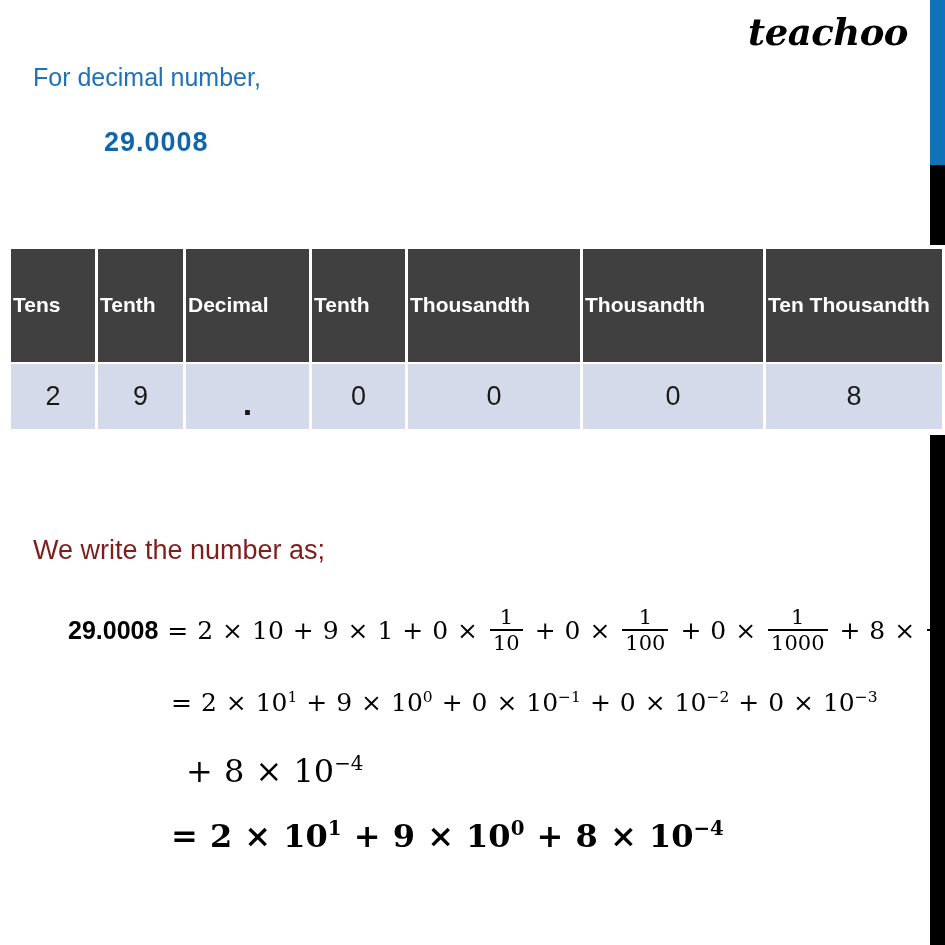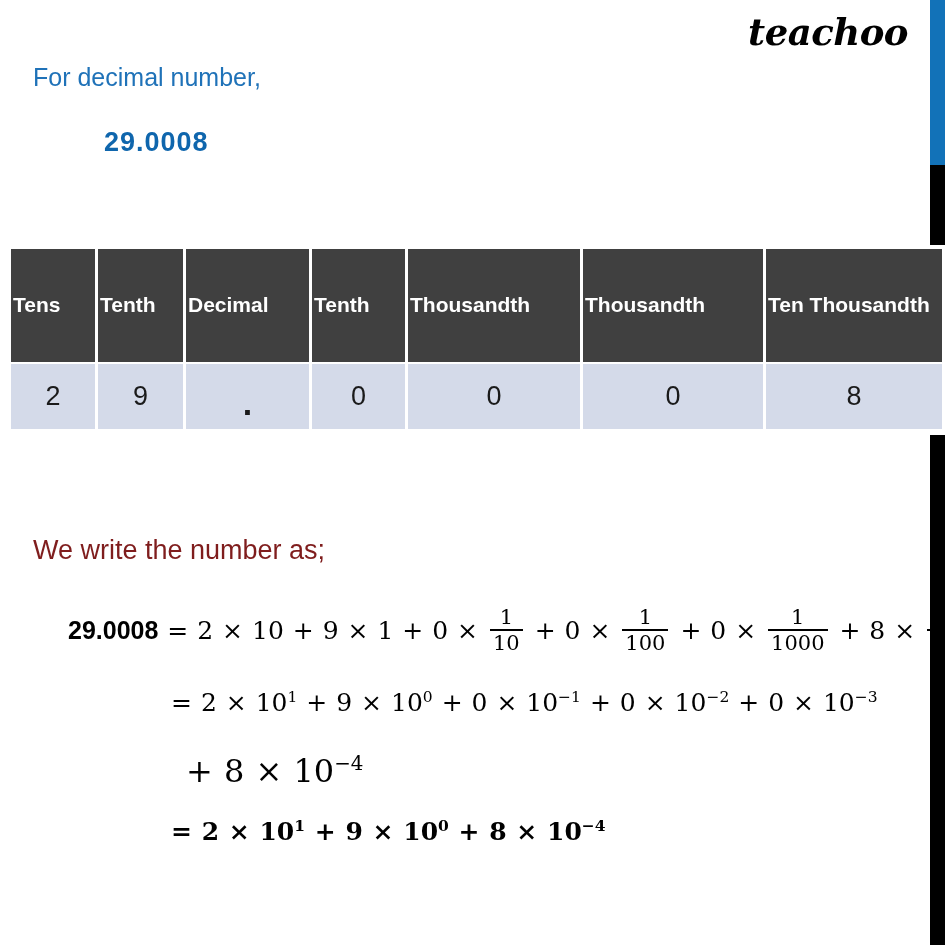--- a/index.html
+++ b/index.html
@@ -119,7 +119,7 @@
   #eq1 { left: 68px;  top: 608px; font-size: 25px; }
   #eq2 { left: 170px; top: 688px; font-size: 25px; }
   #eq3 { left: 185px; top: 752px; font-size: 32px; }
-  #eq4 { left: 170px; top: 817px; font-size: 25px; font-weight: bold; }
+  #eq4 { left: 170px; top: 817px; font-size: 32px; font-weight: bold; }
 
   .lead {
     font-family: "Liberation Sans", sans-serif;

